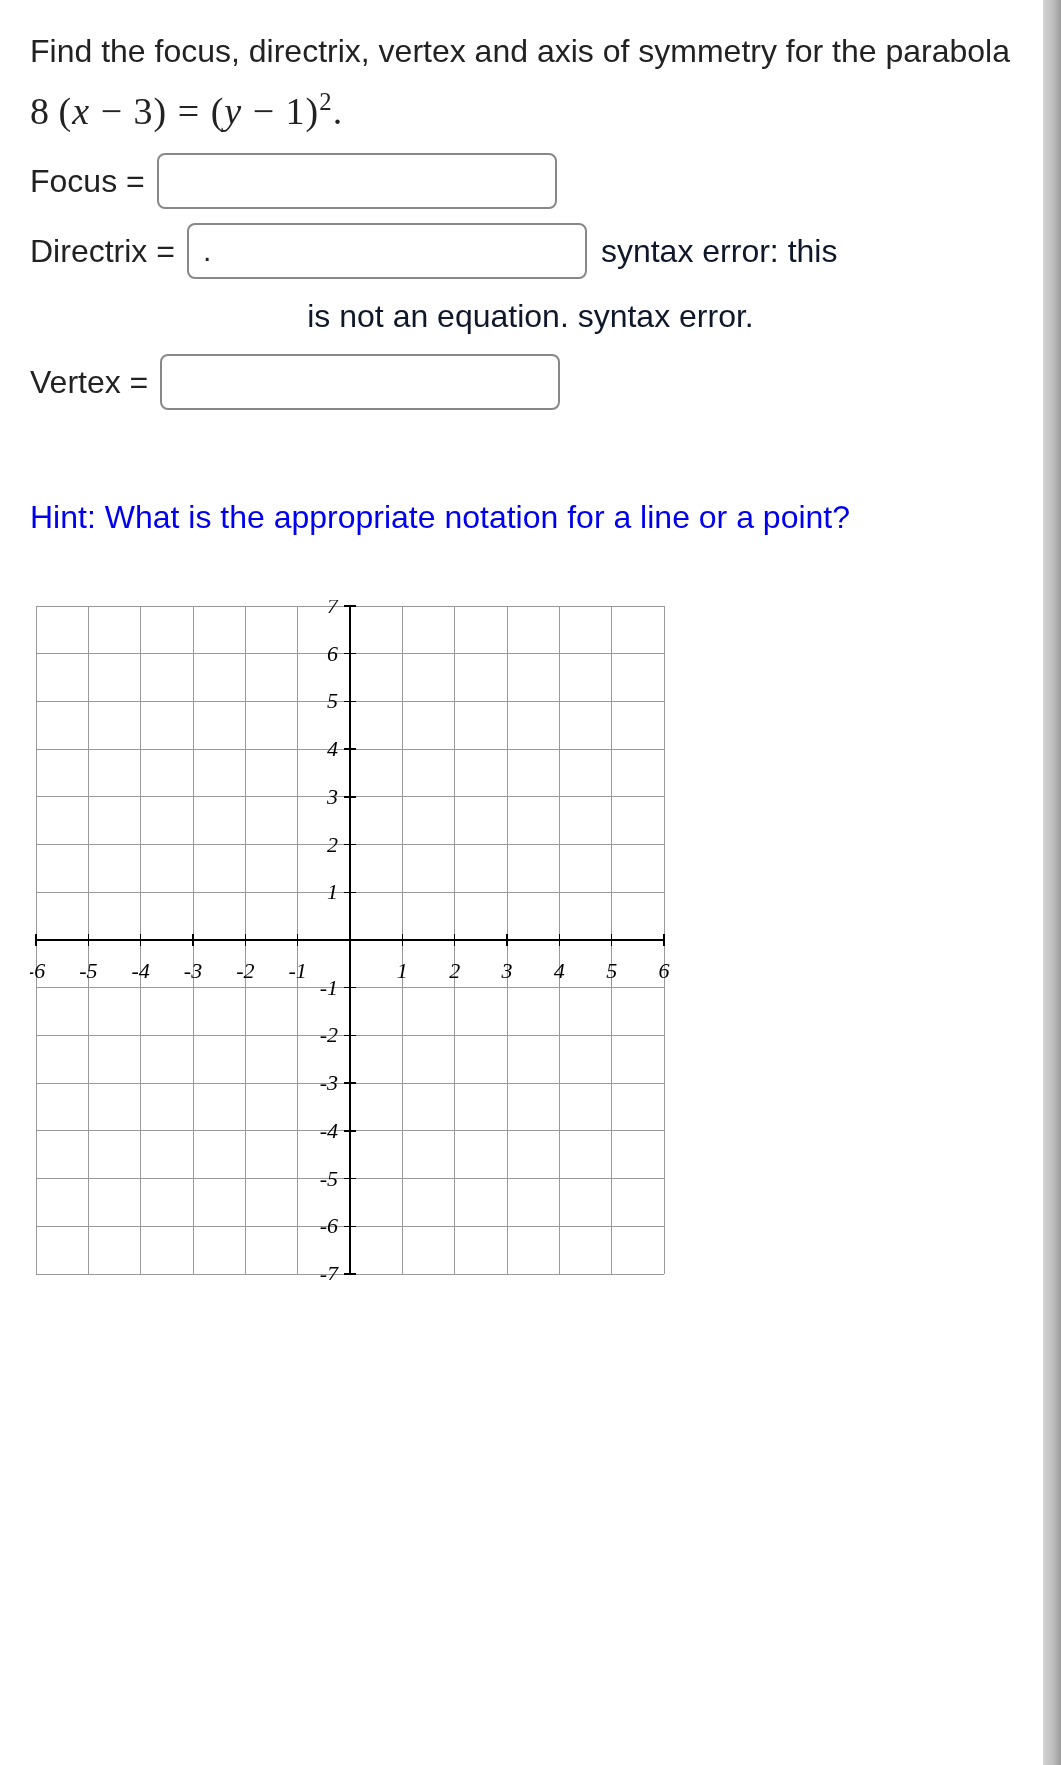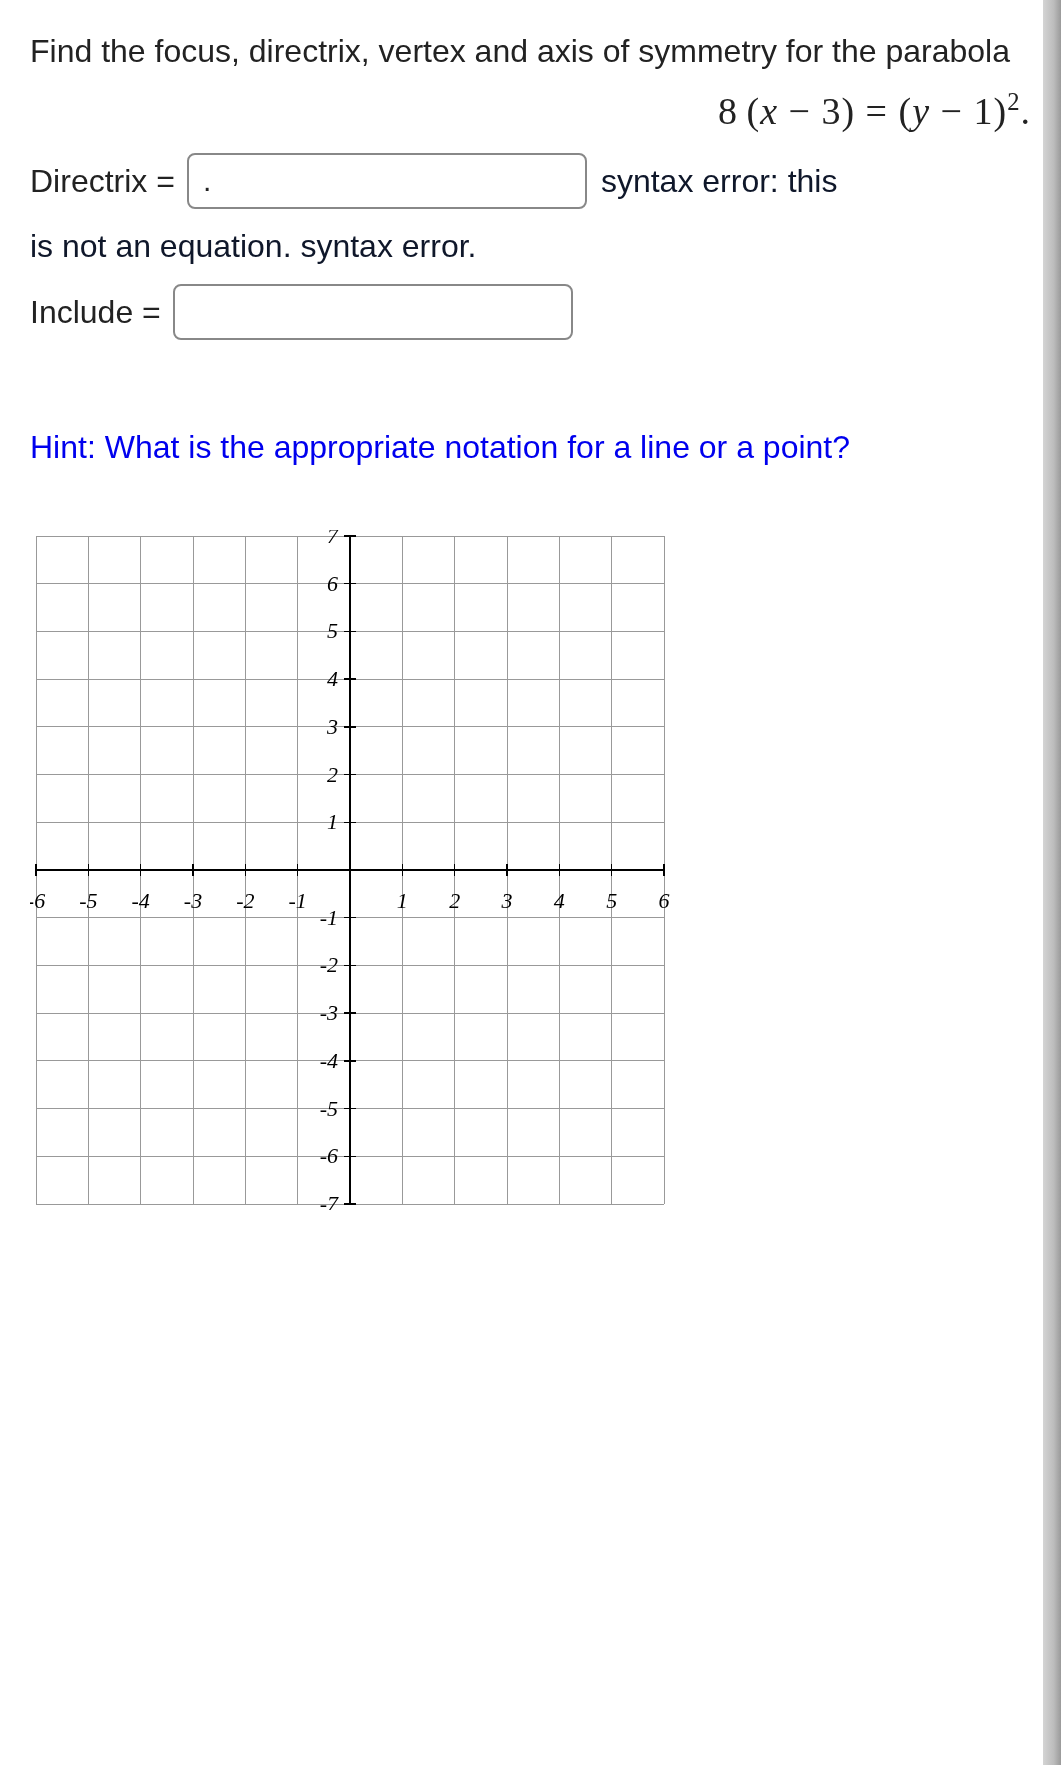--- a/index.html
+++ b/index.html
@@ -23,7 +23,7 @@
     letter-spacing: 1px;
   }
   .eq-row {
-    text-align: right;
+    text-align: left;
     margin: 10px 0 12px 0;
   }
   .field-row {

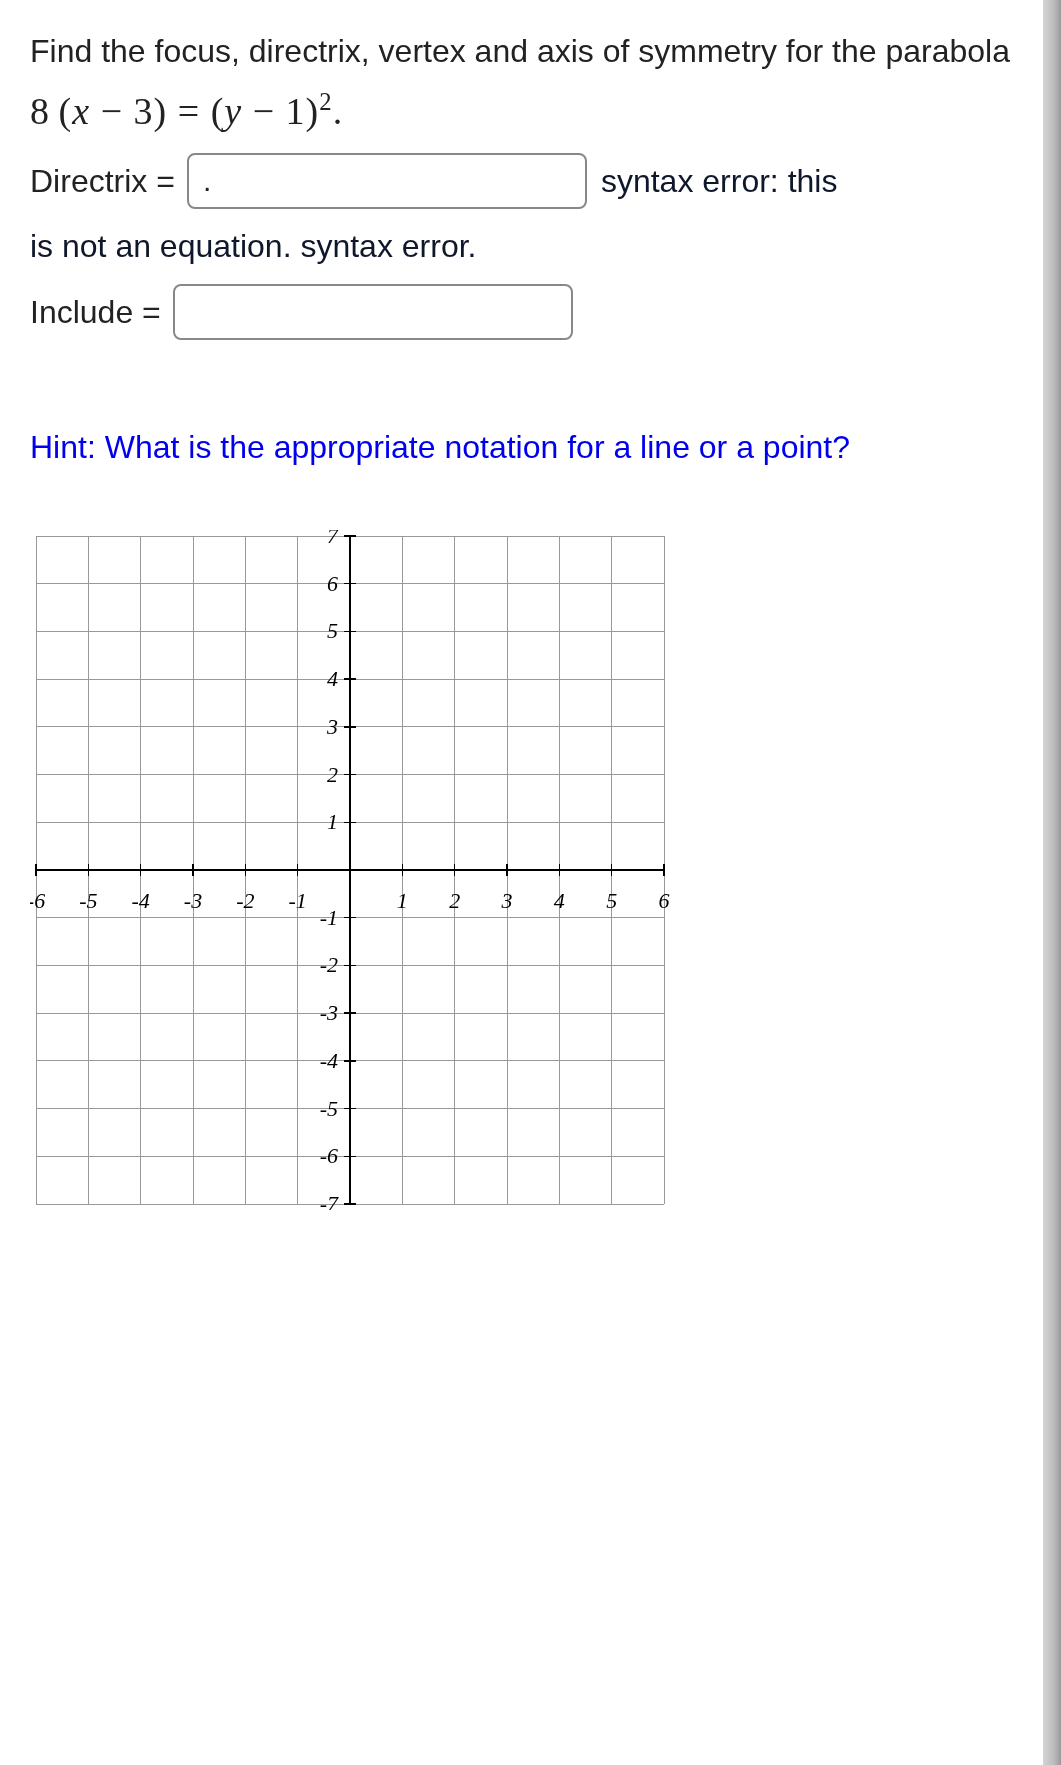--- a/index.html
+++ b/index.html
@@ -101,6 +101,10 @@
     <span class="math">8 (<span style="font-style:italic">x</span> − 3) = (<span style="font-style:italic">y</span> − 1)<sup style="font-size:0.65em">2</sup>.</span>
   </div>
 
+  <div class="field-row">
+    <span class="label">Focus =</span>
+    <input class="answer focus-input" type="text" value="" style="">
+  </div>
 
   <div class="field-row">
     <span class="label">Directrix =</span>

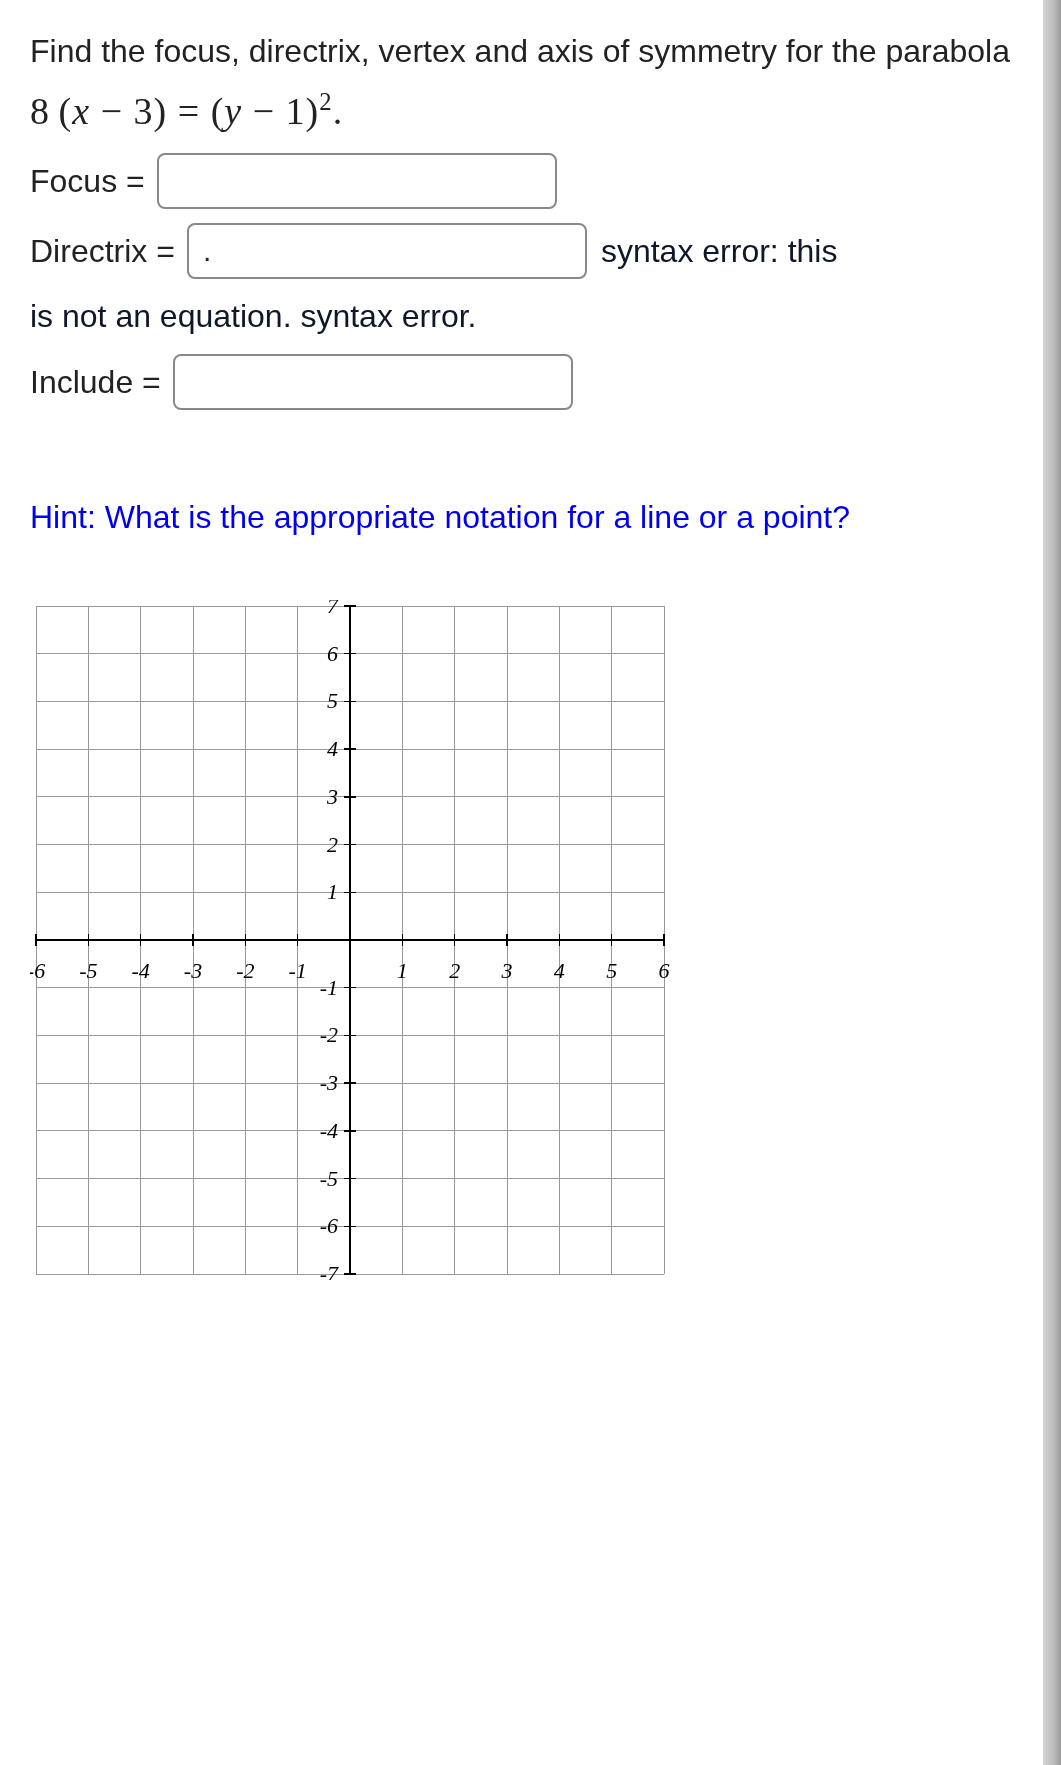--- a/index.html
+++ b/index.html
@@ -112,7 +112,7 @@
     <span class="error-text">syntax error: this</span>
   </div>
 
-  <div class="error-text" style="">is not an equation. syntax error.</div>
+  <div class="error-text" style="text-align:center;">is not an equation. syntax error.</div>
 
   <div class="field-row">
     <span class="label">Include =</span>

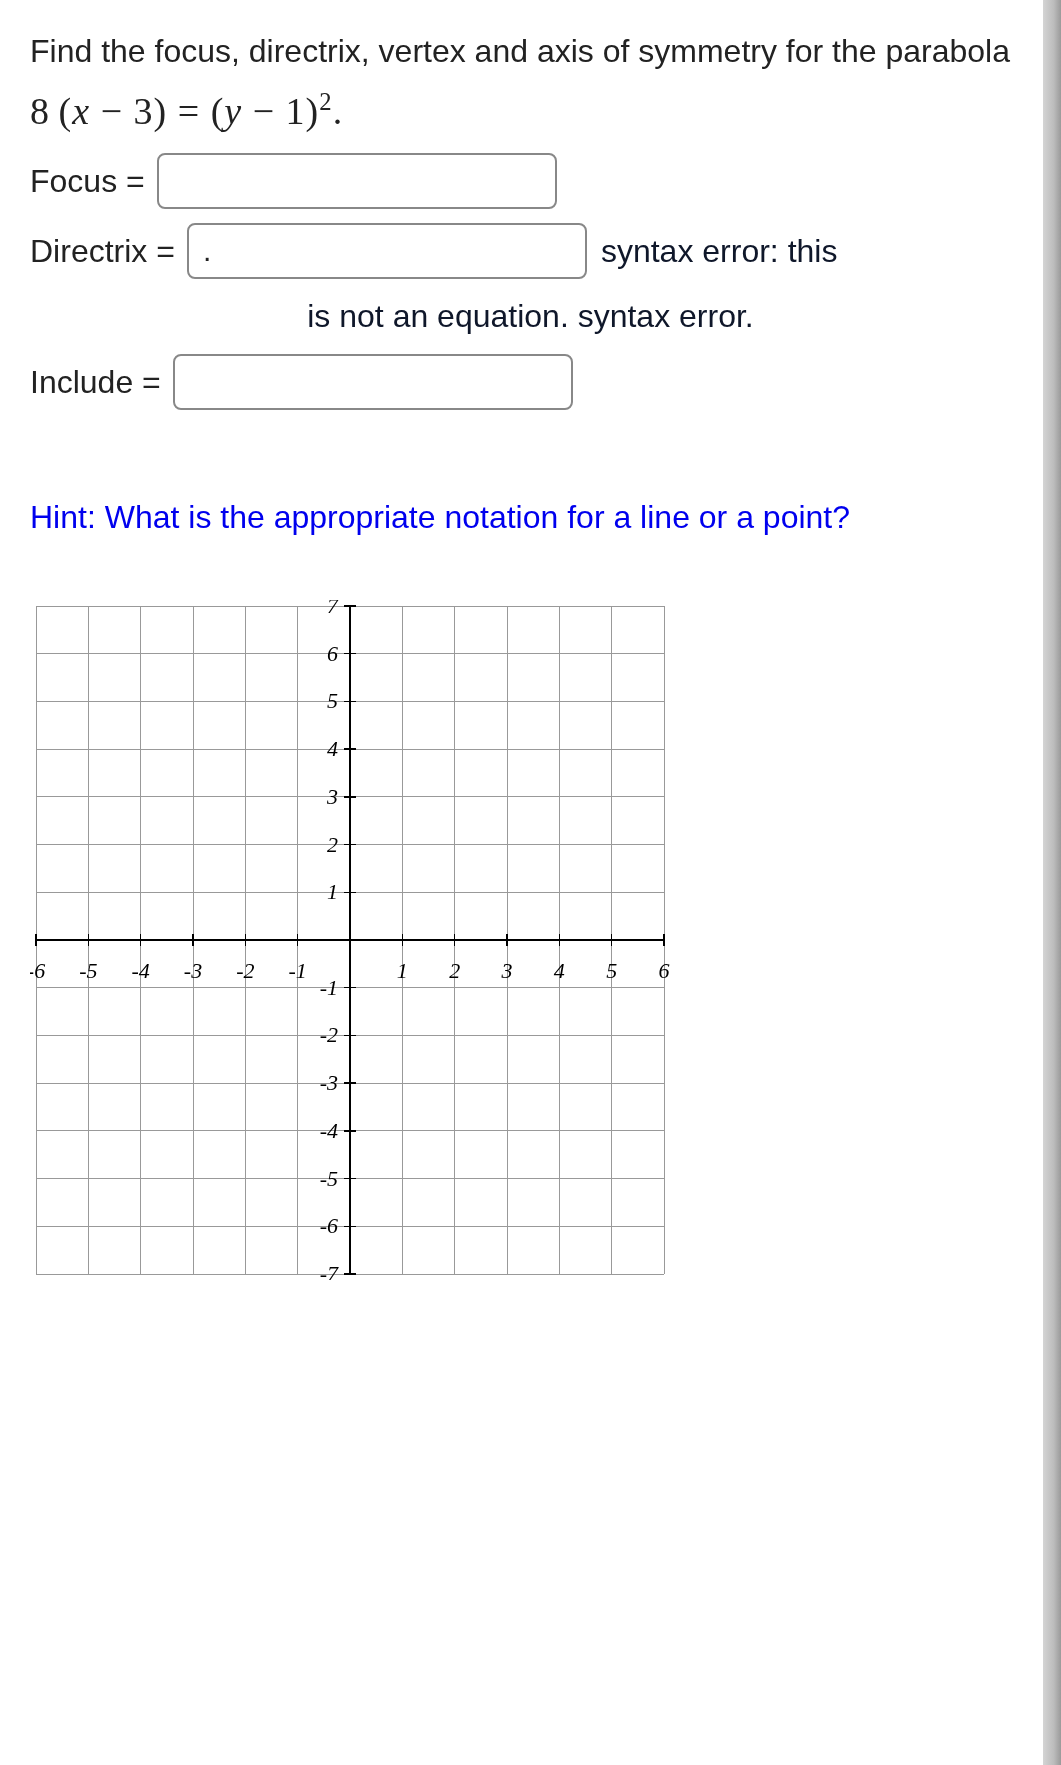--- a/index.html
+++ b/index.html
@@ -115,7 +115,7 @@
   <div class="error-text" style="text-align:center;">is not an equation. syntax error.</div>
 
   <div class="field-row">
-    <span class="label">Include =</span>
+    <span class="label">Vertex =</span>
     <input class="answer vertex-input" type="text" value="" style="">
   </div>
 

